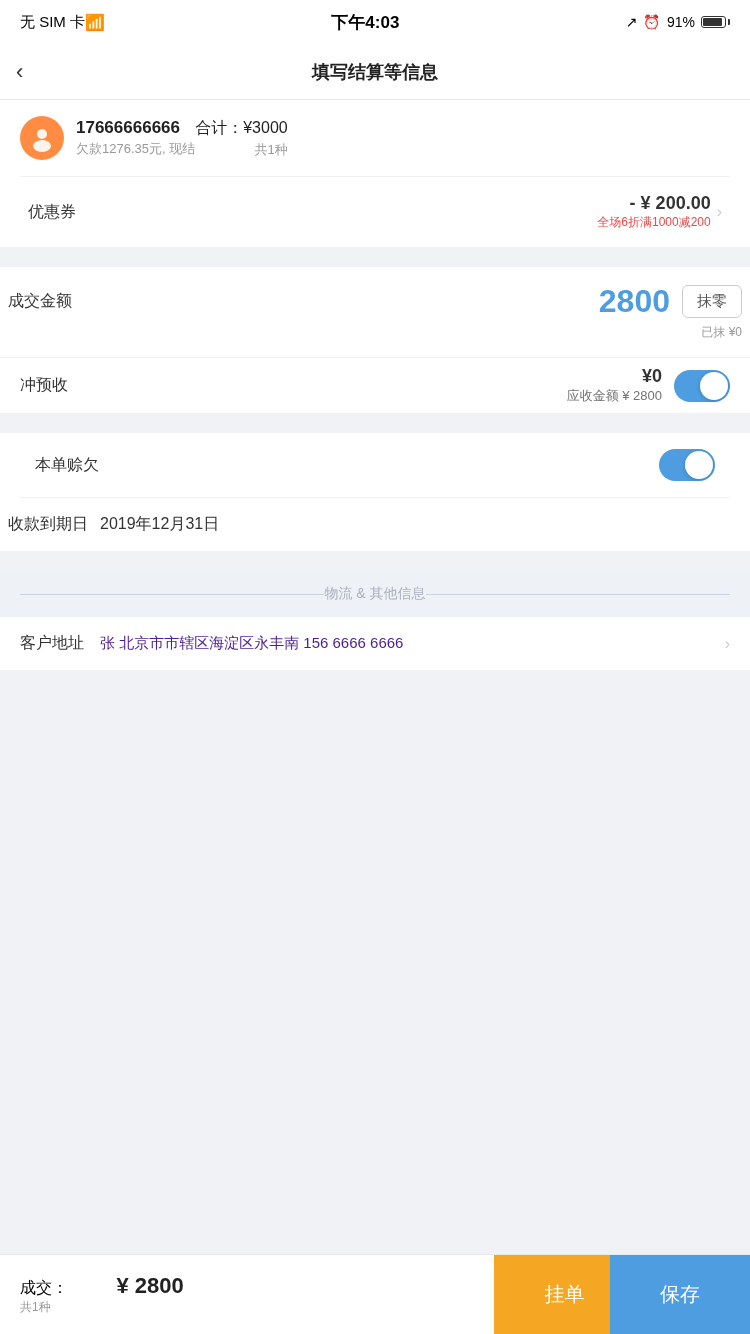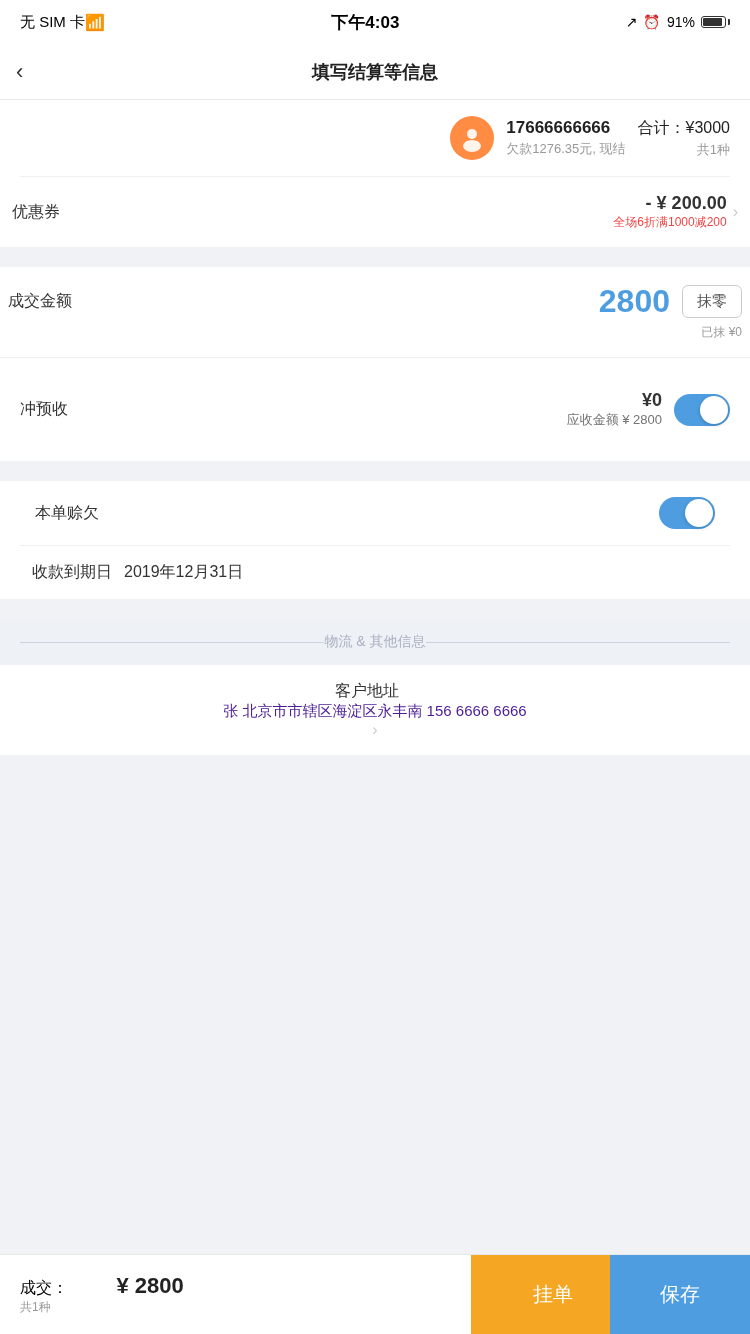--- a/index.html
+++ b/index.html
@@ -93,8 +93,7 @@
       display: flex;
       align-items: center;
       padding: 16px 20px;
-      justify-content: flex-end;
-      gap: 12px;
+      justify-content: flex-start;
     }
     .customer-left {
       display: flex;

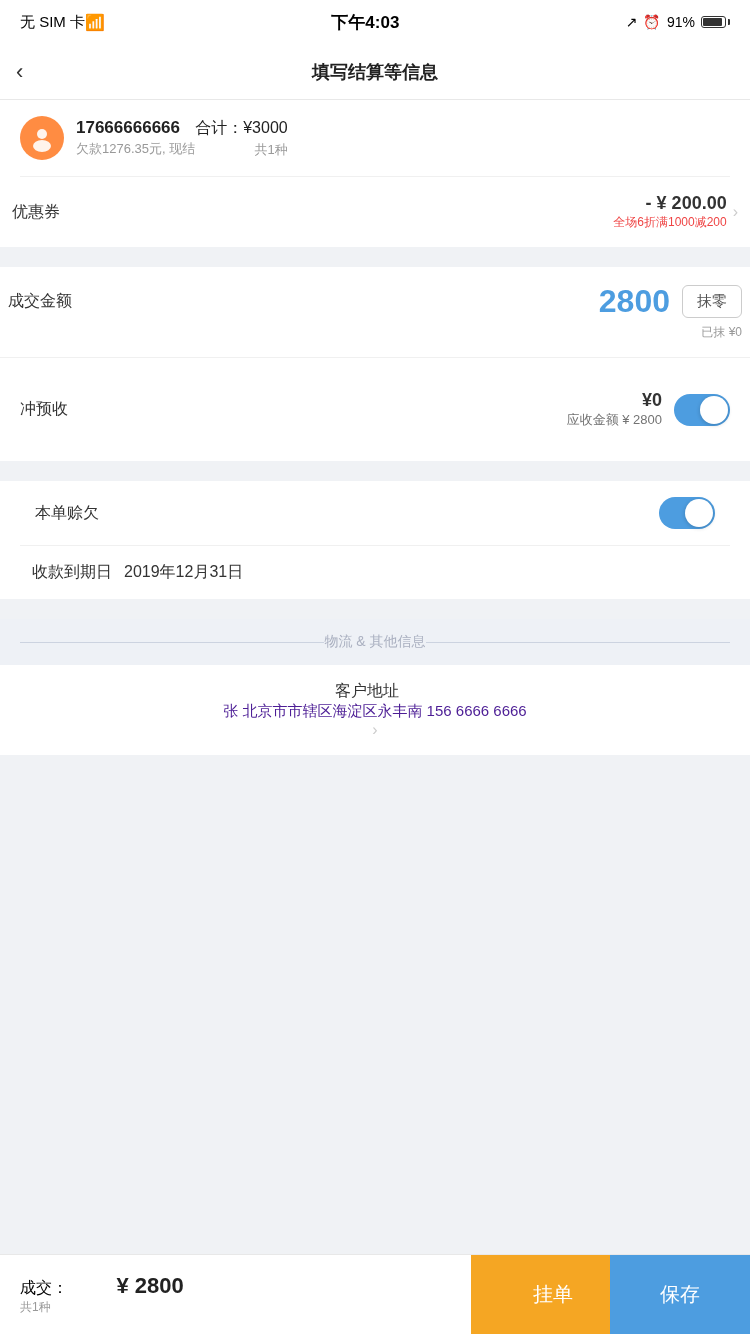--- a/index.html
+++ b/index.html
@@ -146,7 +146,7 @@
       display: flex;
       align-items: center;
       justify-content: space-between;
-      padding: 16px 12px;
+      padding: 16px 28px;
       gap: 11px;
     }
     .row-label {

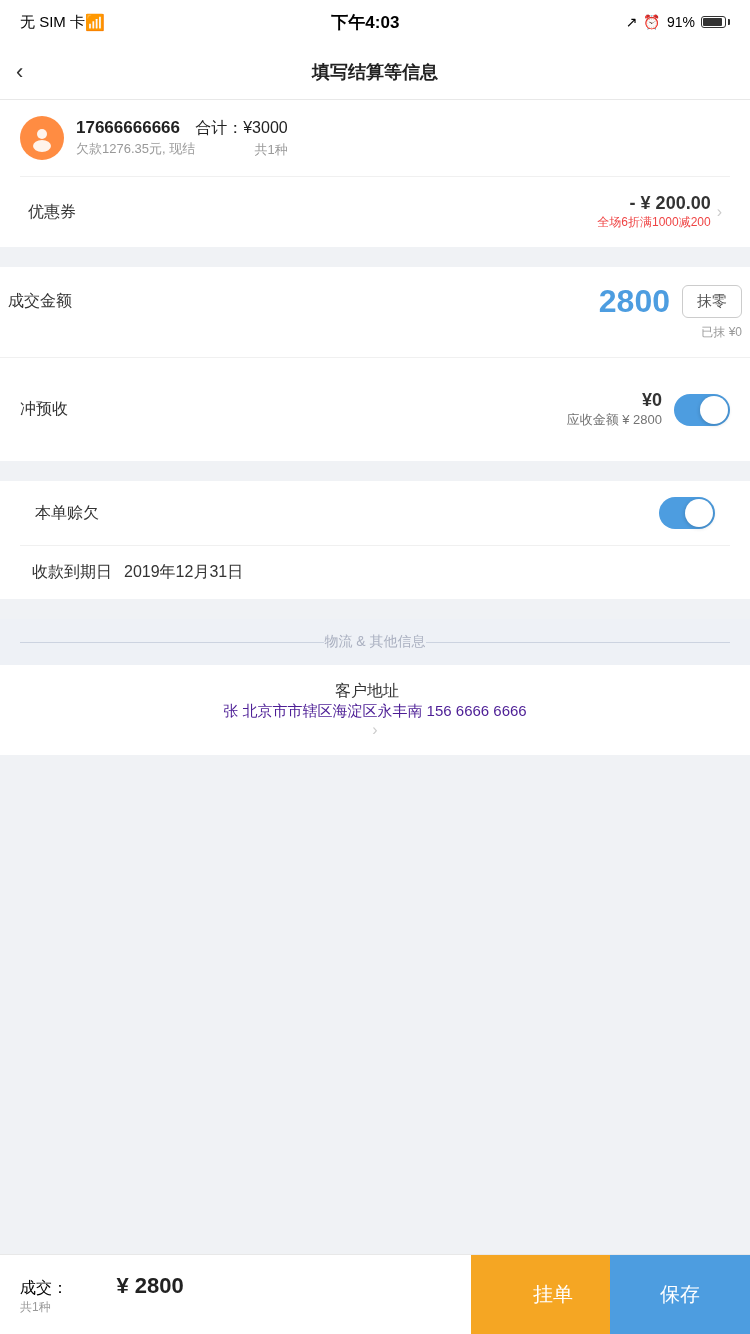--- a/index.html
+++ b/index.html
@@ -223,7 +223,7 @@
     
     .precollect-section {
       background: #fff;
-      padding: 32px 20px;
+      padding: 8px 20px;
       border-top: 1px solid #f0f0f0;
     }
     .precollect-row {

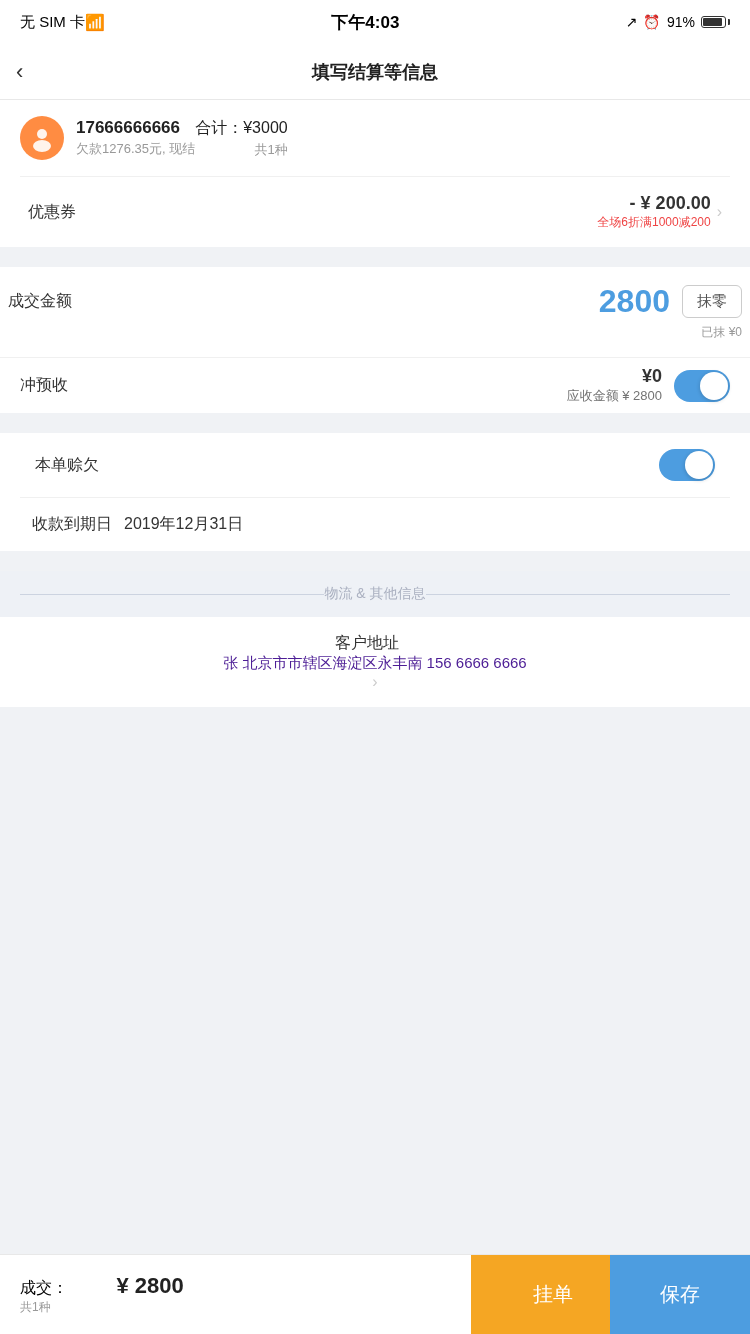--- a/index.html
+++ b/index.html
@@ -285,7 +285,7 @@
     
     .duedate-section {
       background: #fff;
-      padding: 16px 32px;
+      padding: 16px 8px;
     }
     .duedate-row {
       display: flex;

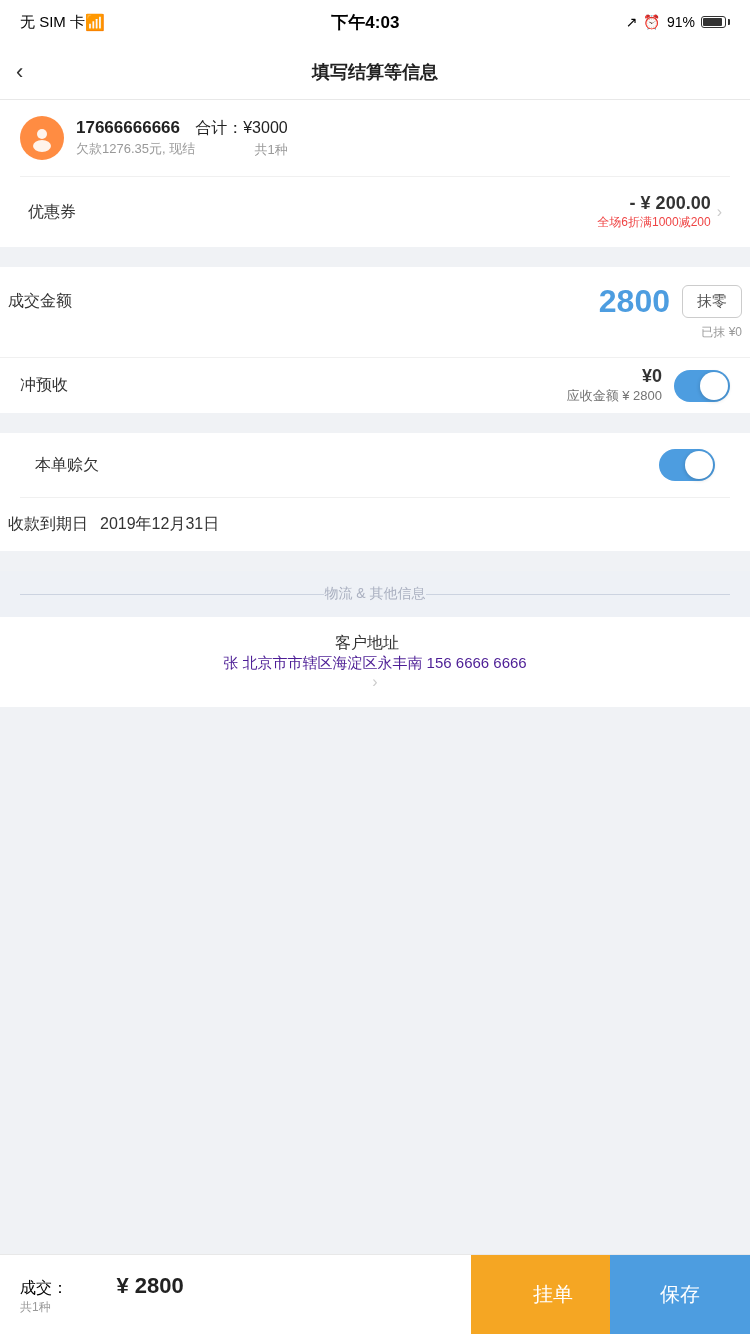--- a/index.html
+++ b/index.html
@@ -326,7 +326,6 @@
       display: flex;
       align-items: center;
       justify-content: space-between;
-      flex-direction: column;
     }
     .address-label {
       font-size: 16px;

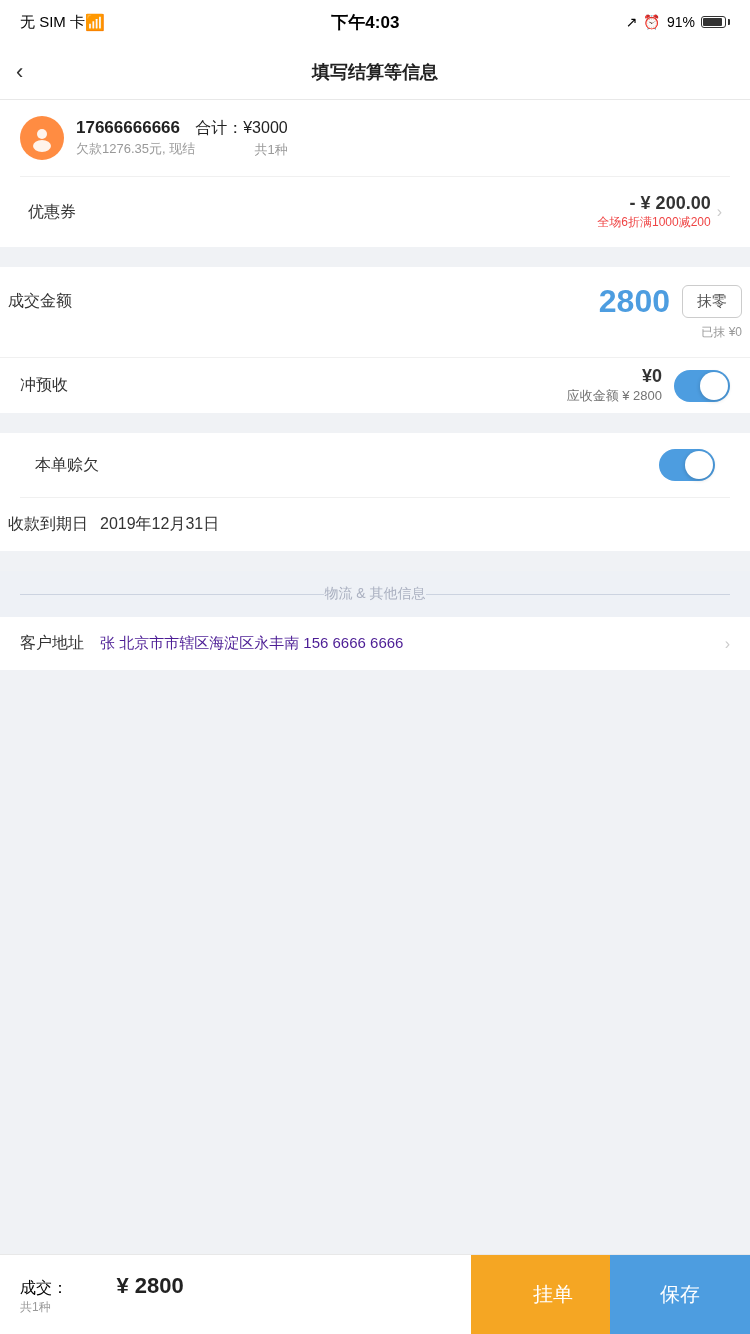--- a/index.html
+++ b/index.html
@@ -364,7 +364,7 @@
       height: 100%;
     }
     .btn-hold {
-      width: 139px;
+      width: 116px;
       height: 100%;
       background: #f5a623;
       display: flex;

